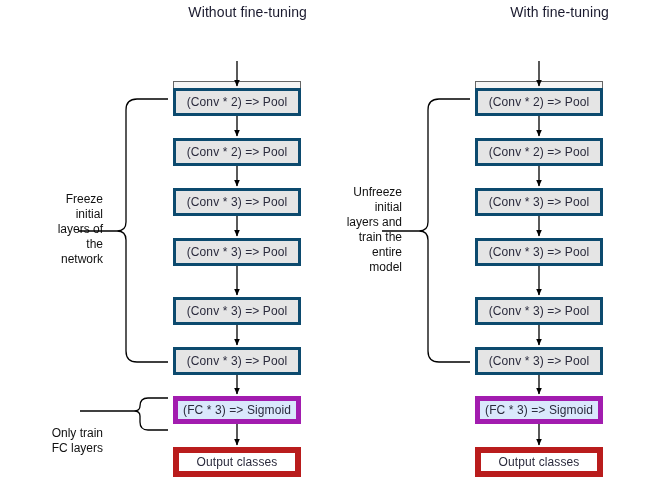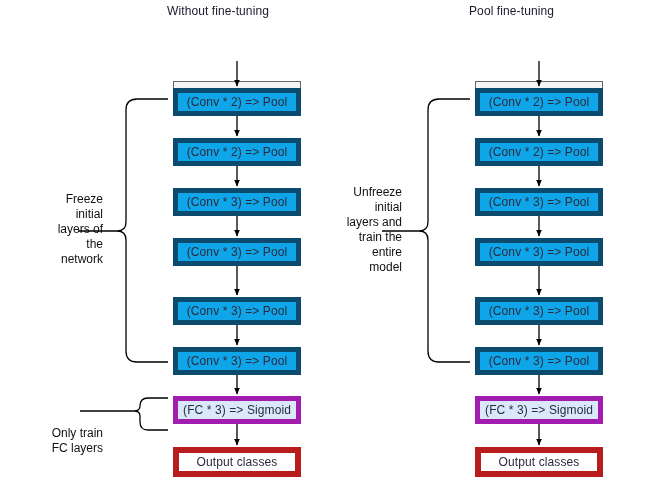--- a/index.html
+++ b/index.html
@@ -26,9 +26,9 @@
 
   .col-title {
     position: absolute;
-    font-size: 12px;
+    font-size: 14px;
     color: #1a1a2e;
-    text-align: left;
+    text-align: right;
     white-space: nowrap;
     letter-spacing: 0.1px;
   }

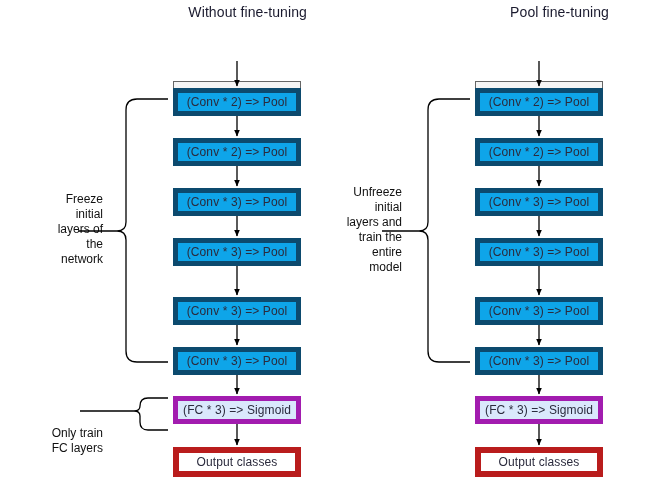--- a/index.html
+++ b/index.html
@@ -94,7 +94,7 @@
 
   <div class="col-title" style="left:167px; top:4px; width:140px;">Without fine-tuning</div>
 
-  <div class="col-title" style="left:469px; top:4px; width:140px;">Pool fine-tuning</div>
+  <div class="col-title" style="left:469px; top:4px; width:140px;">With fine-tuning</div>
 
   <div class="node node-input" style="left:173px; top:33px; width:128px; height:28px;">Input</div>
 

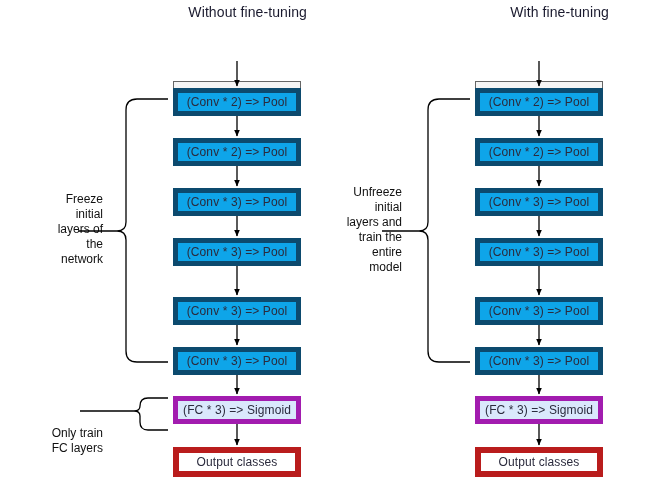--- a/index.html
+++ b/index.html
@@ -53,8 +53,8 @@
   }
 
   .node-conv {
-    background: #0ea5e9;
-    border: 5px solid #0c4a6e;
+    background: #e5e5e5;
+    border: 3px solid #0c4a6e;
     color: #2b2b3d;
   }
 

